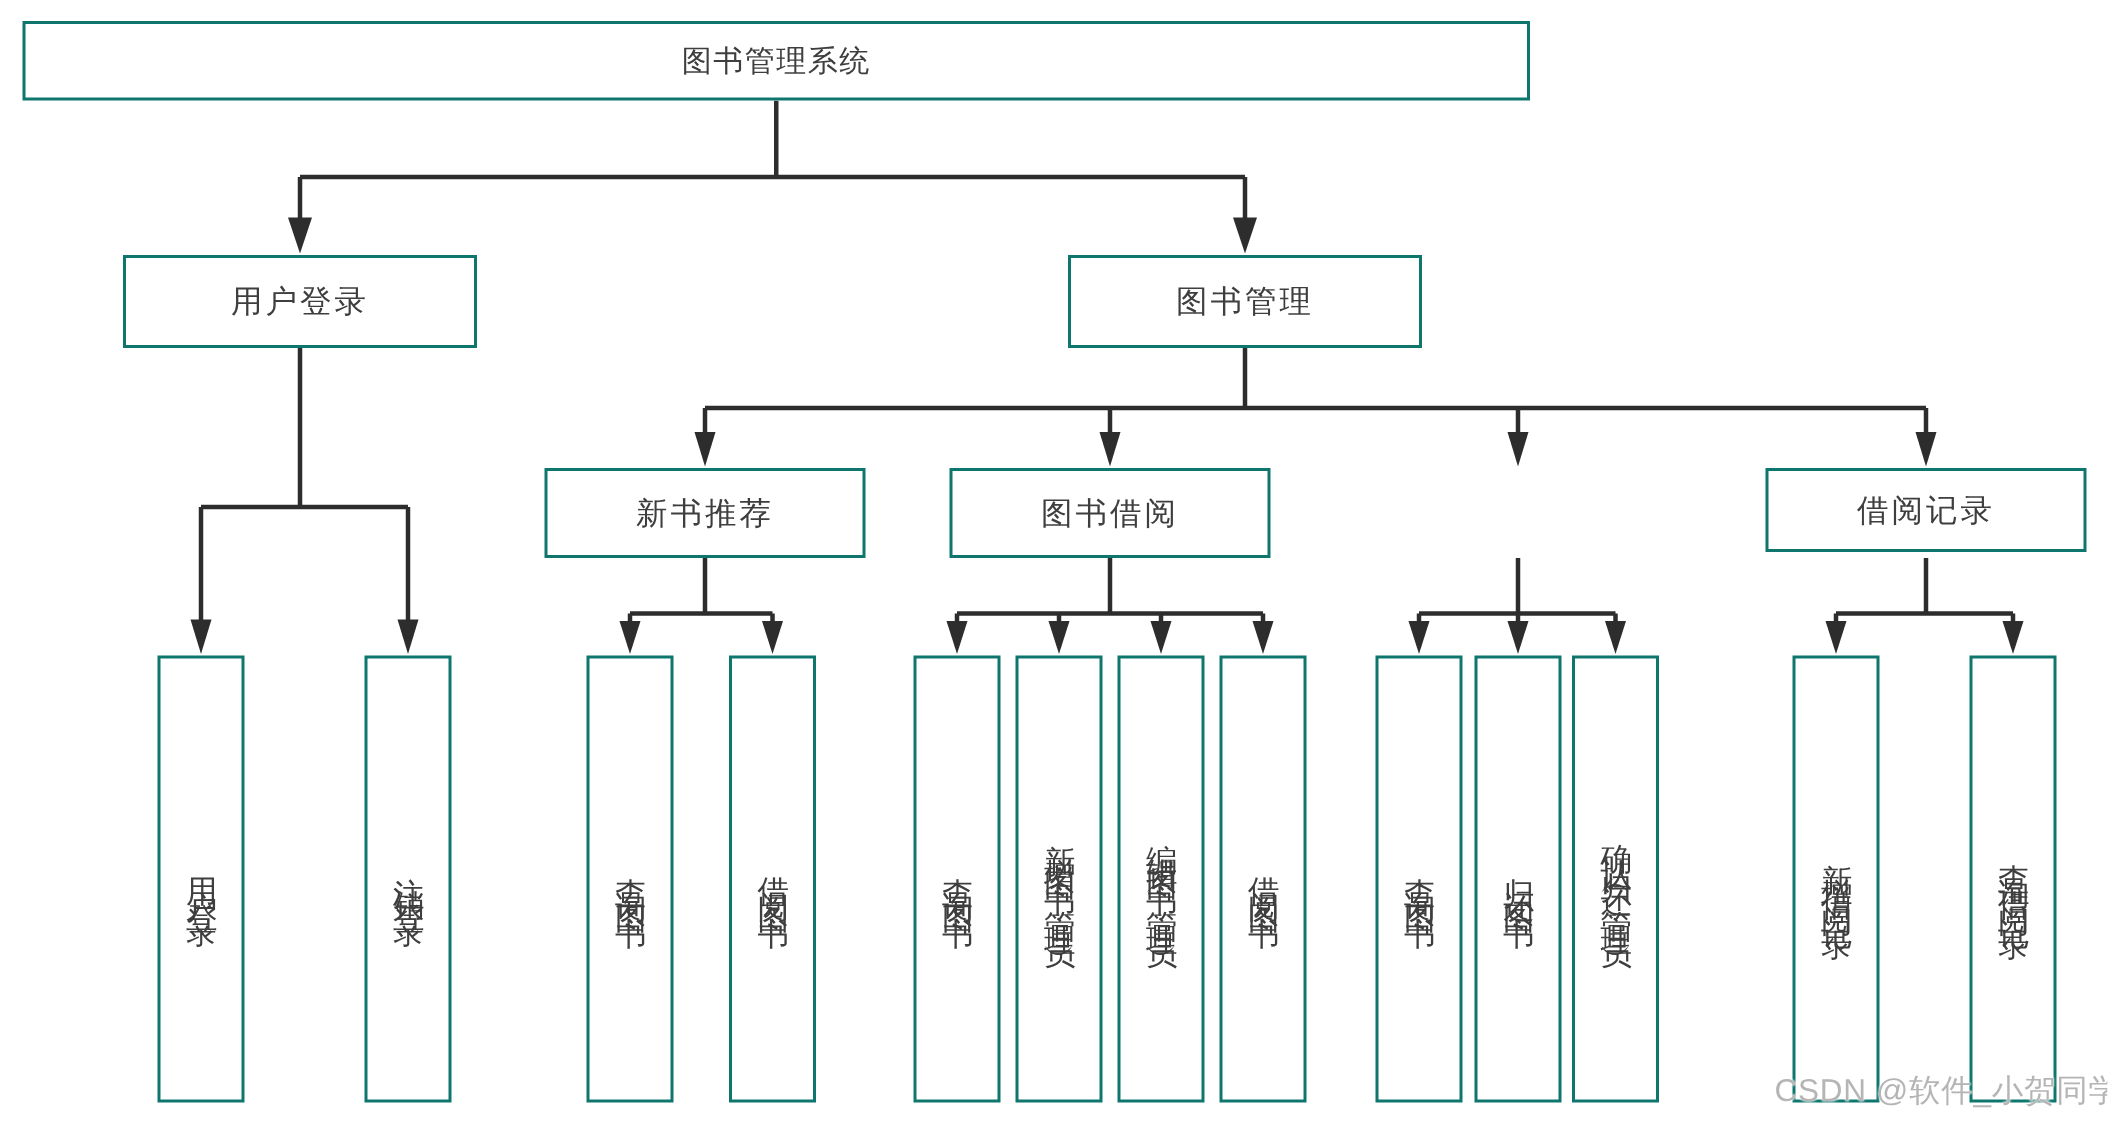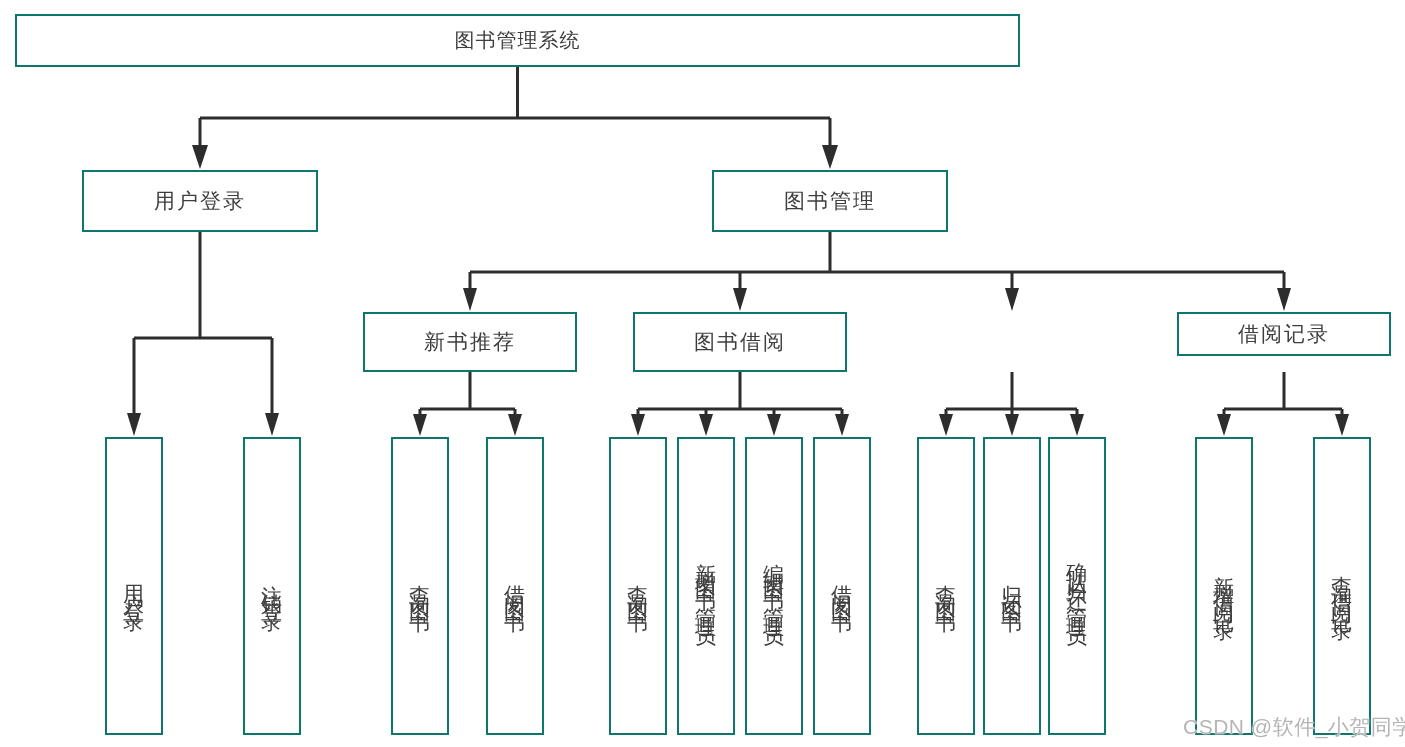--- a/index.html
+++ b/index.html
@@ -128,7 +128,7 @@
   <div class="box hbox" style="left:363px;top:312px;width:214px;height:60px">
     <span class="label">新书推荐</span>
   </div>
-  <div class="box hbox" style="left:1177px;top:312px;width:214px;height:44px">
+  <div class="box hbox" style="left:1177px;top:312px;width:214px;height:56px">
     <span class="label">借阅记录</span>
   </div>
 

